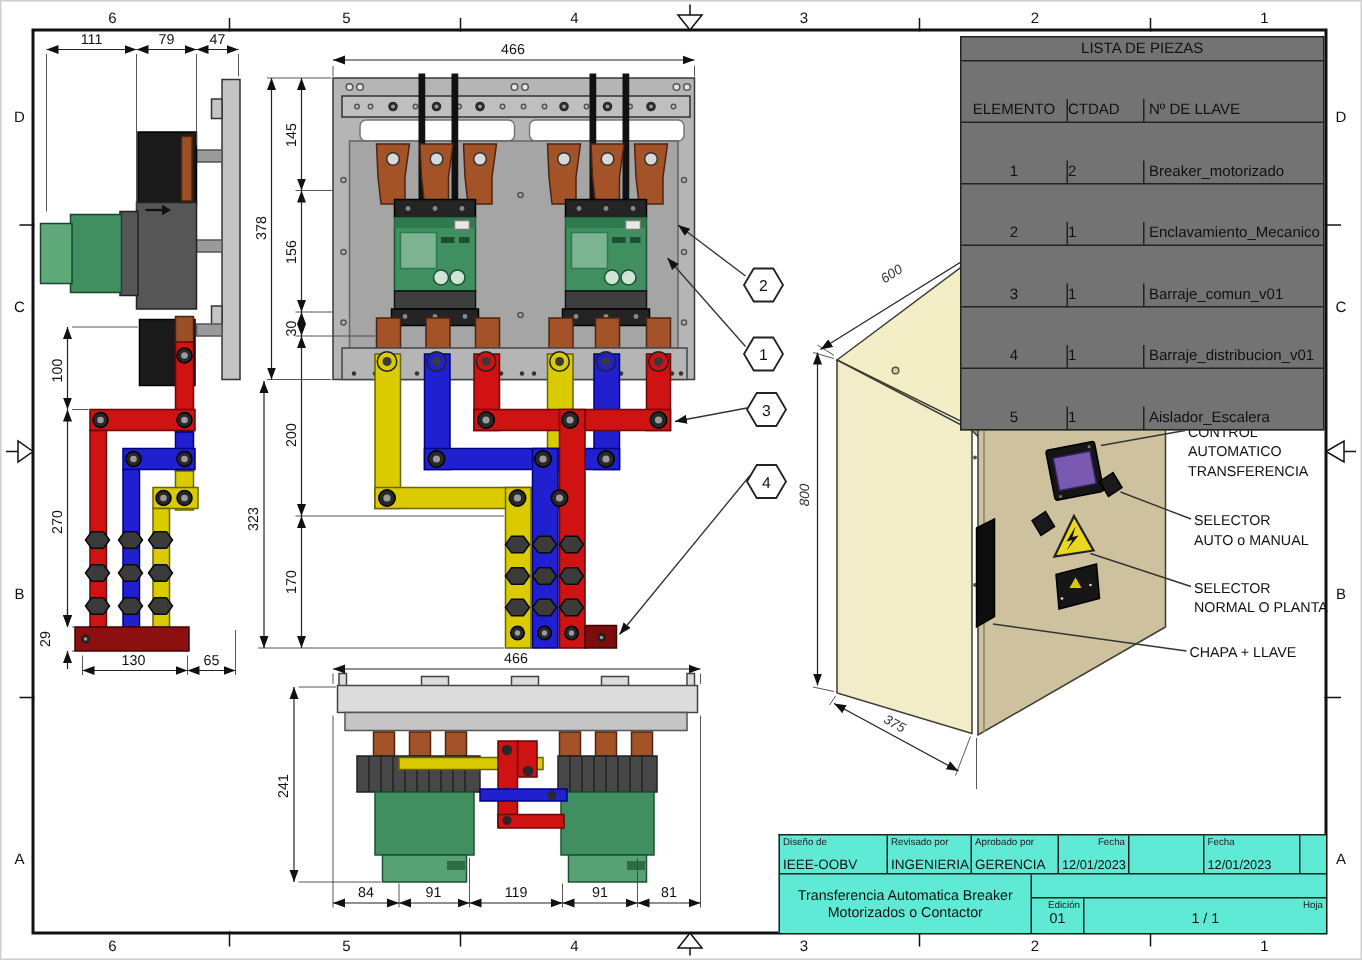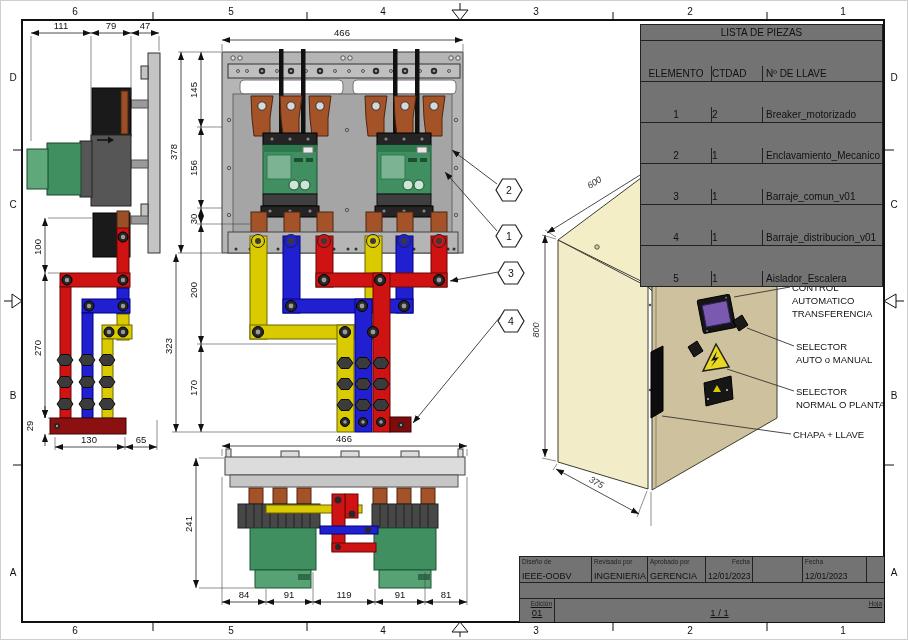--- a/index.html
+++ b/index.html
@@ -29,7 +29,7 @@
 
   
   #tblock{position:absolute;left:519px;top:556px;width:365px;height:66px;
-          border-left:1.5px solid #222;border-top:1.5px solid #222;background:#737373;
+          border-left:1.5px solid #222;border-top:1.5px solid #222;background:#5eead4;
           color:#111;box-sizing:border-box;}
   .tb-top{display:flex;height:26px;border-bottom:1px solid #222;box-sizing:border-box;}
   .tb-cell{border-right:1px solid #222;box-sizing:border-box;display:flex;flex-direction:column;

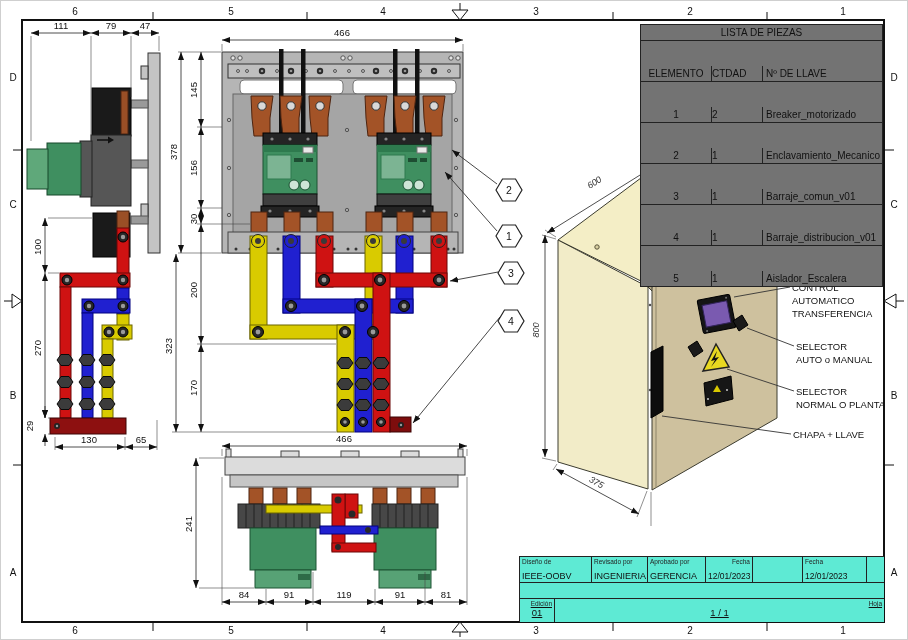--- a/index.html
+++ b/index.html
@@ -694,6 +694,10 @@
     <div class="tb-cell" style="flex:1;border-right:none"></div>
   </div>
   <div class="tb-bottom">
+    <div class="tb-title">
+      <div>Transferencia Automatica Breaker</div>
+      <div>Motorizados o Contactor</div>
+    </div>
     <div class="tb-right">
       <div class="tb-empty"></div>
       <div class="tb-sys">

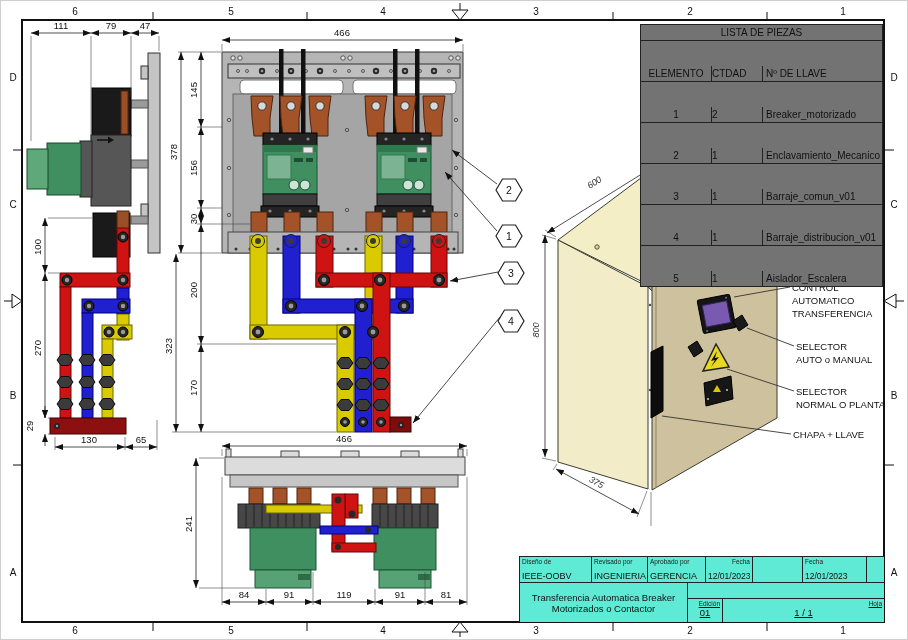--- a/index.html
+++ b/index.html
@@ -46,7 +46,7 @@
   .sys-name{width:126px;border-right:1px solid #222;box-sizing:border-box;
             font-size:10px;display:flex;align-items:center;padding-left:4px;}
   .ed,.hoja{width:35px;border-right:1px solid #222;box-sizing:border-box;display:flex;
-            flex-direction:column;padding:1px 2px;text-decoration:underline;}
+            flex-direction:column;padding:1px 2px;}
   .hoja{border-right:none;flex:1;}
   .tb-val.center{text-align:center;font-size:9.5px;}
 </style>

